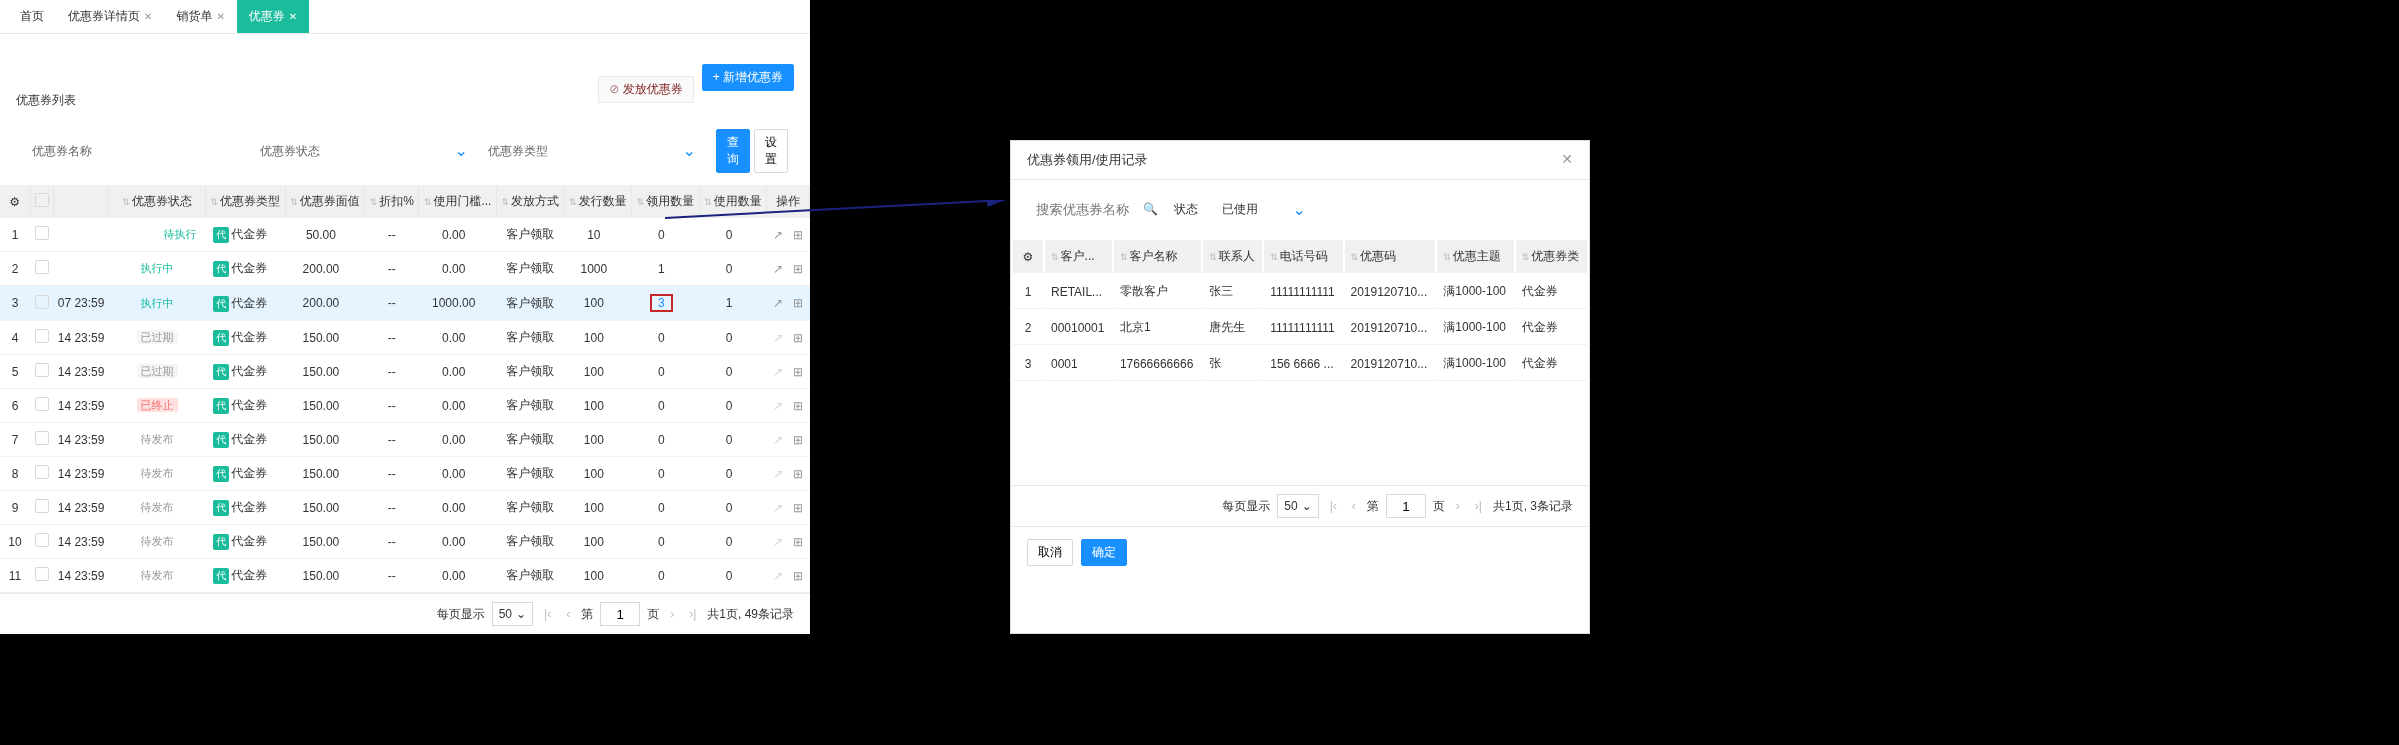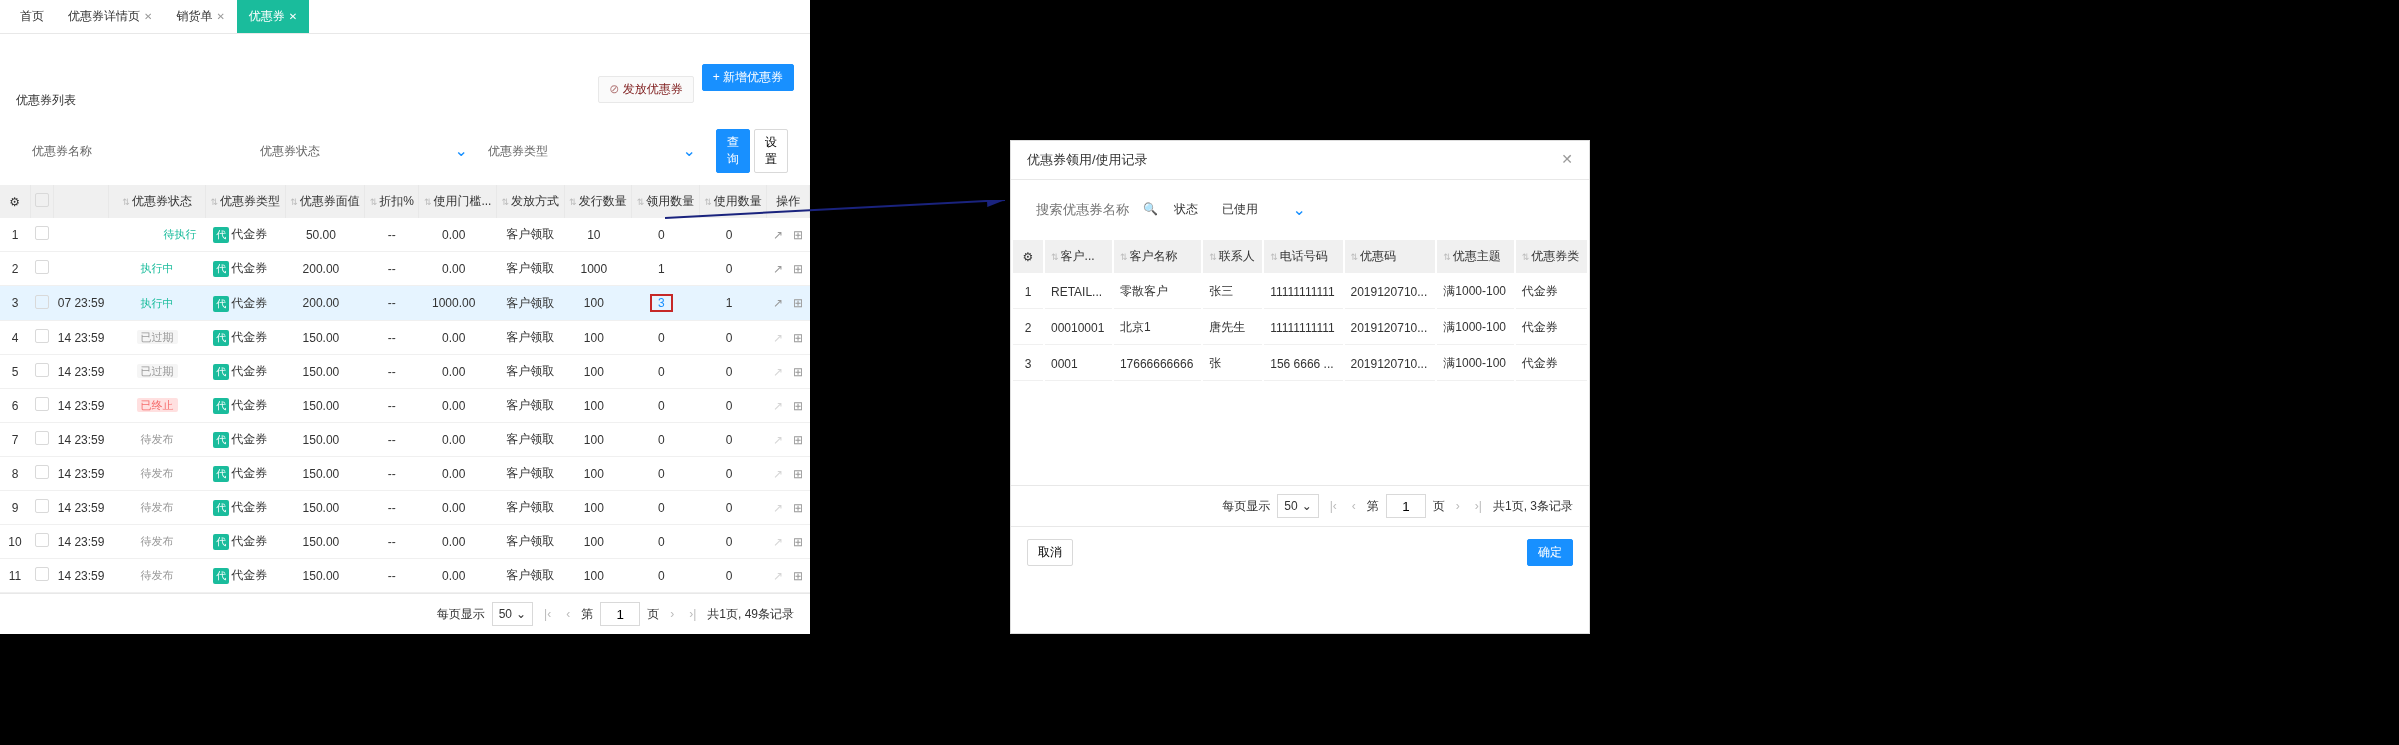--- a/index.html
+++ b/index.html
@@ -55,7 +55,7 @@
     .modal-table { width: 100%; }
     .modal-table th { background: #f0f0f0; padding: 8px 6px; text-align: left; font-weight: 500; font-size: 12px; white-space: nowrap; }
     .modal-table td { padding: 8px 6px; text-align: left; border-bottom: 1px solid #f0f0f0; font-size: 12px; white-space: nowrap; }
-    .modal-footer { display: flex; justify-content: space-between; padding: 12px 16px; gap: 8px; border-top: 1px solid #e8e8e8; }
+    .modal-footer { display: flex; justify-content: flex-start; padding: 12px 16px; gap: 8px; border-top: 1px solid #e8e8e8; }
     .arrow-svg { position: absolute; top: 200px; left: 665px; pointer-events: none; }
     .gear-col { width: 30px; }
     .num-col { text-align: right; padding-right: 12px !important; }

